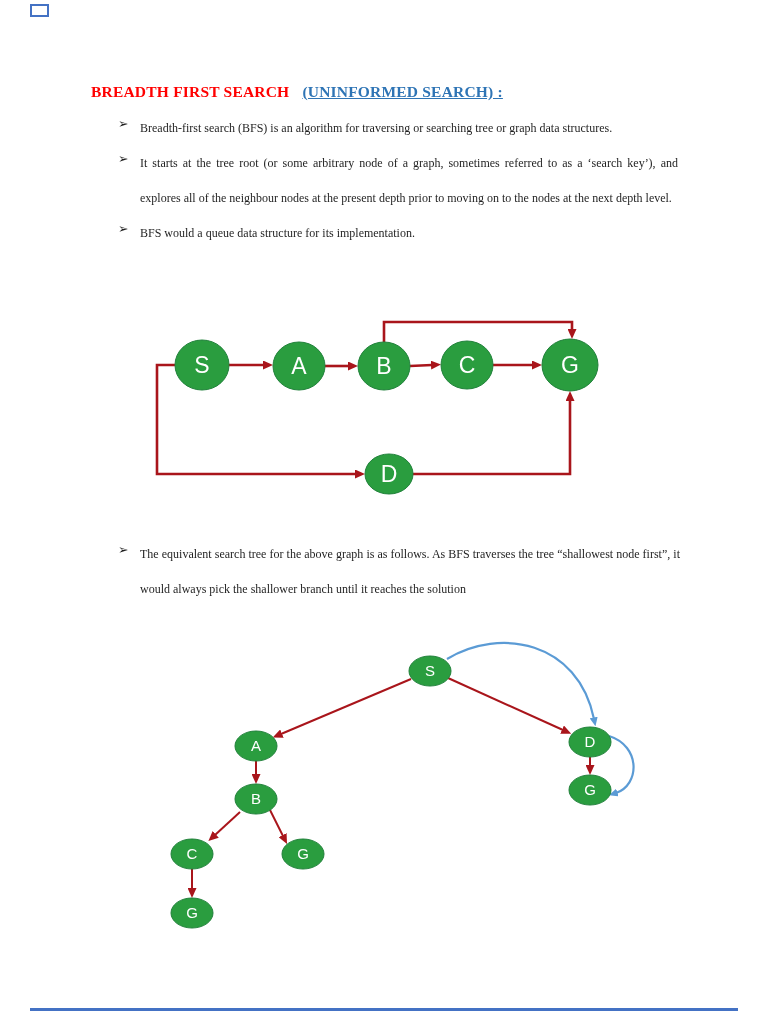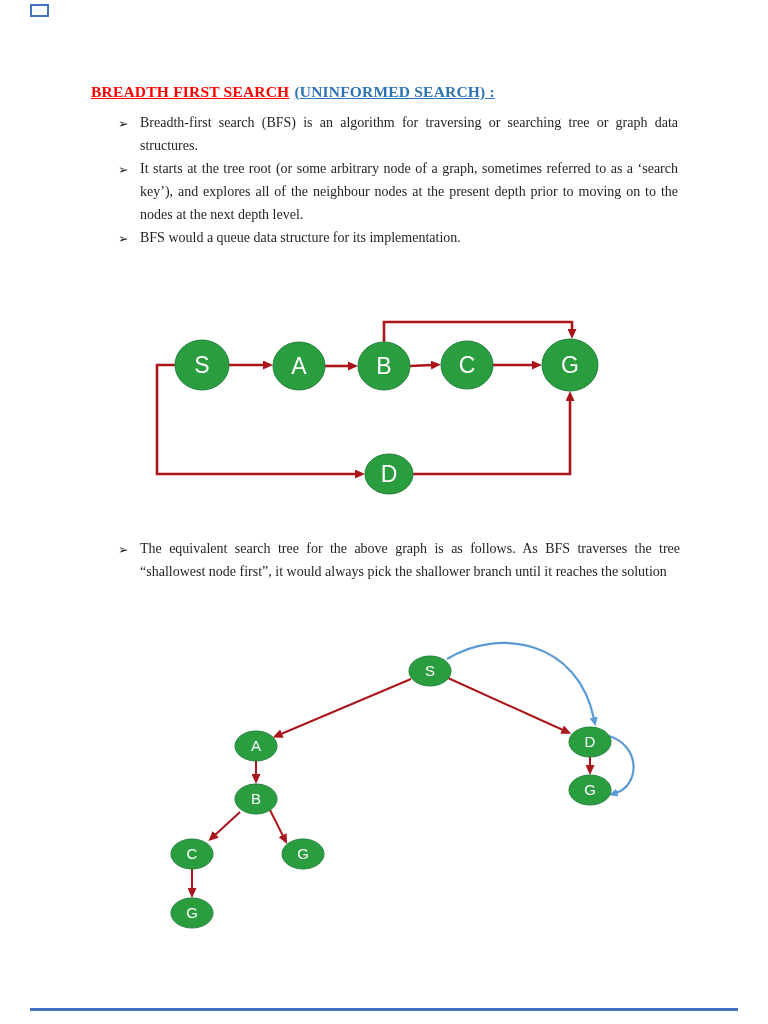--- a/index.html
+++ b/index.html
@@ -13,7 +13,7 @@
 
   .title { position:absolute; left:91px; top:83px; font-size:15.5px; font-weight:bold;
            letter-spacing:.2px; white-space:nowrap; }
-  .title .t-red  { color:var(--title-red,#ff0000); text-decoration:underline; }
+  .title .t-red  { color:var(--title-red,#ff0000); }
   .title .t-blue { color:var(--title-blue,#2e74b5); text-decoration:underline; margin-left:5px;font-family:Liberation Serif, serif; }
 
   .bullets { position:absolute; left:118px; top:111px; width:560px; }

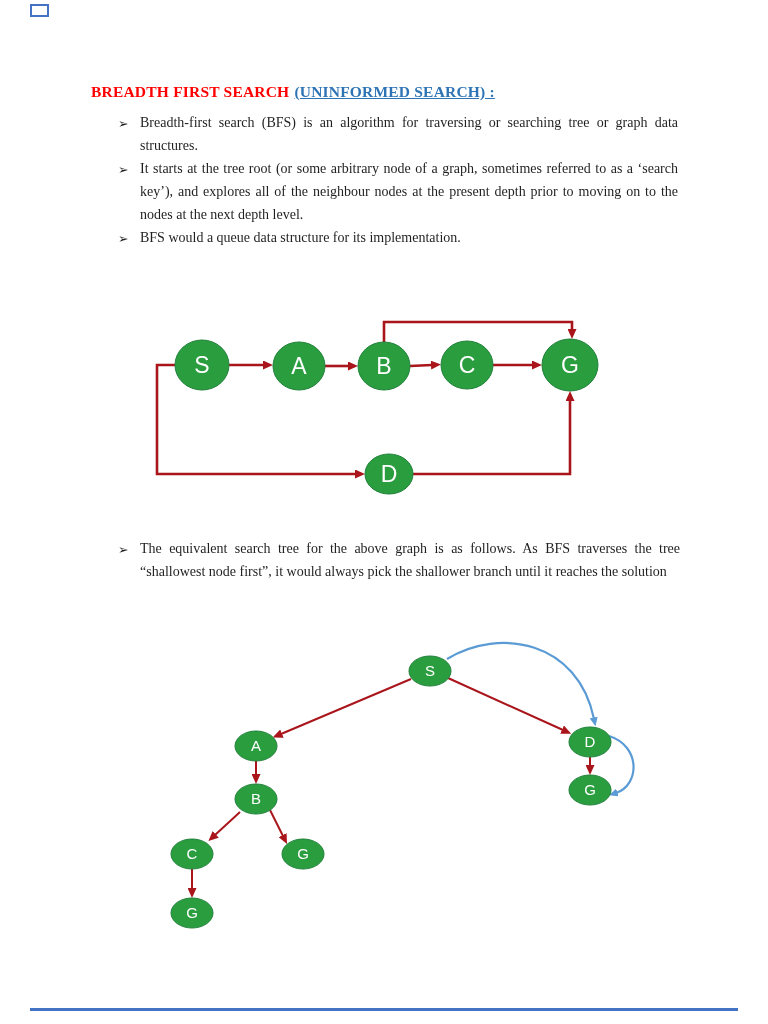--- a/index.html
+++ b/index.html
@@ -14,7 +14,7 @@
   .title { position:absolute; left:91px; top:83px; font-size:15.5px; font-weight:bold;
            letter-spacing:.2px; white-space:nowrap; }
   .title .t-red  { color:var(--title-red,#ff0000); }
-  .title .t-blue { color:var(--title-blue,#2e74b5); text-decoration:underline; margin-left:5px;font-family:Liberation Serif, serif; }
+  .title .t-blue { color:var(--title-blue,#2e74b5); text-decoration:underline; margin-left:13px;font-family:Liberation Serif, serif; }
 
   .bullets { position:absolute; left:118px; top:111px; width:560px; }
   .bullet { display:flex; align-items:flex-start; }

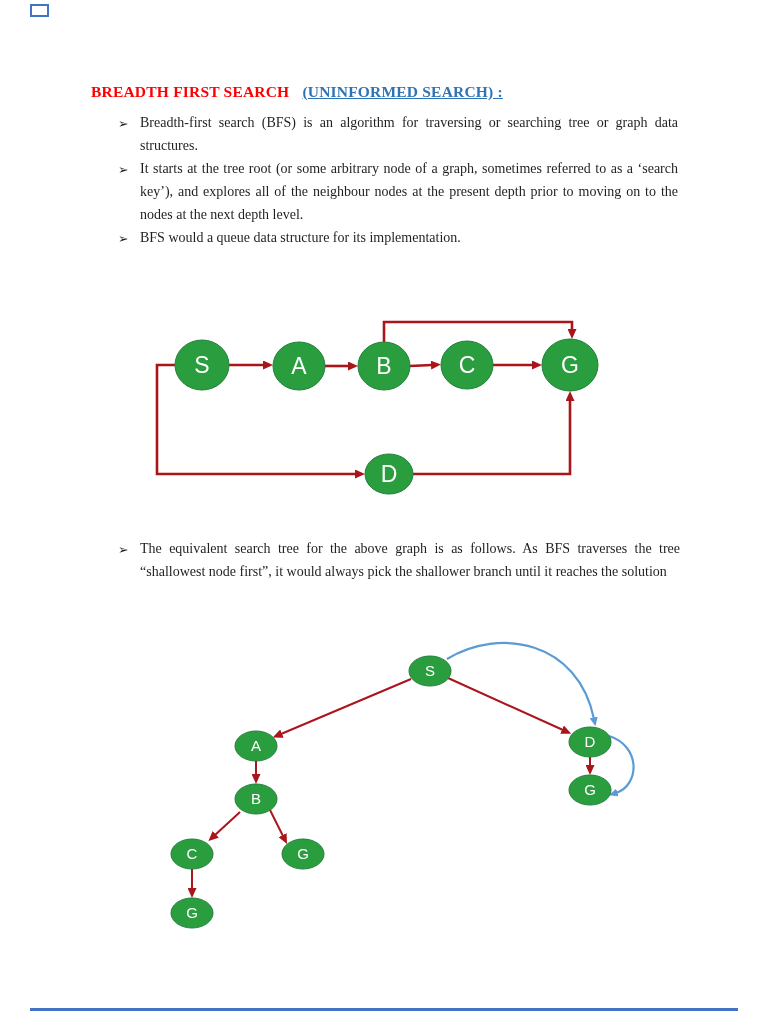--- a/index.html
+++ b/index.html
@@ -20,7 +20,7 @@
   .bullet { display:flex; align-items:flex-start; }
   .bullet .marker { flex:0 0 22px; font-family:"DejaVu Sans", sans-serif; font-size:12.5px;
                     line-height:25.4px; color:#1f1f1f; }
-  .bullet .btext { flex:1; font-size:14px; line-height:23px; text-align:justify; }
+  .bullet .btext { flex:1; font-size:12px; line-height:35px; text-align:justify; }
 
   .tree-intro { position:absolute; left:118px; top:537px; width:562px; }
 

